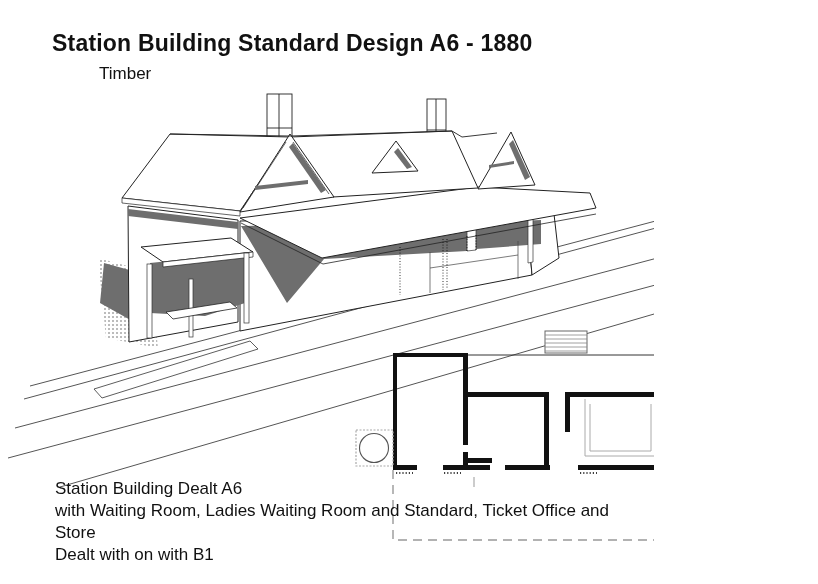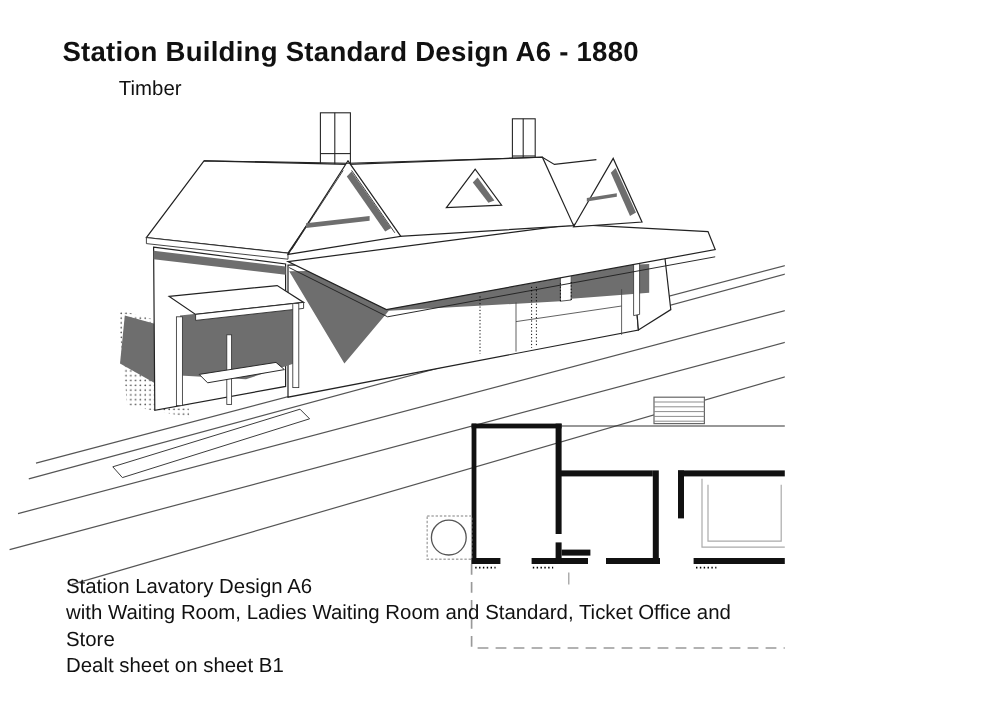--- a/index.html
+++ b/index.html
@@ -190,7 +190,7 @@
   </svg>
 
   <div id="caption">
-    <div>Station Lavatory Design A6</div>
+    <div>Station Building Dealt A6</div>
     <div>with Waiting Room, Ladies Waiting Room and Standard, Ticket Office and Store</div>
     <div>Dealt sheet on sheet B1</div>
   </div>

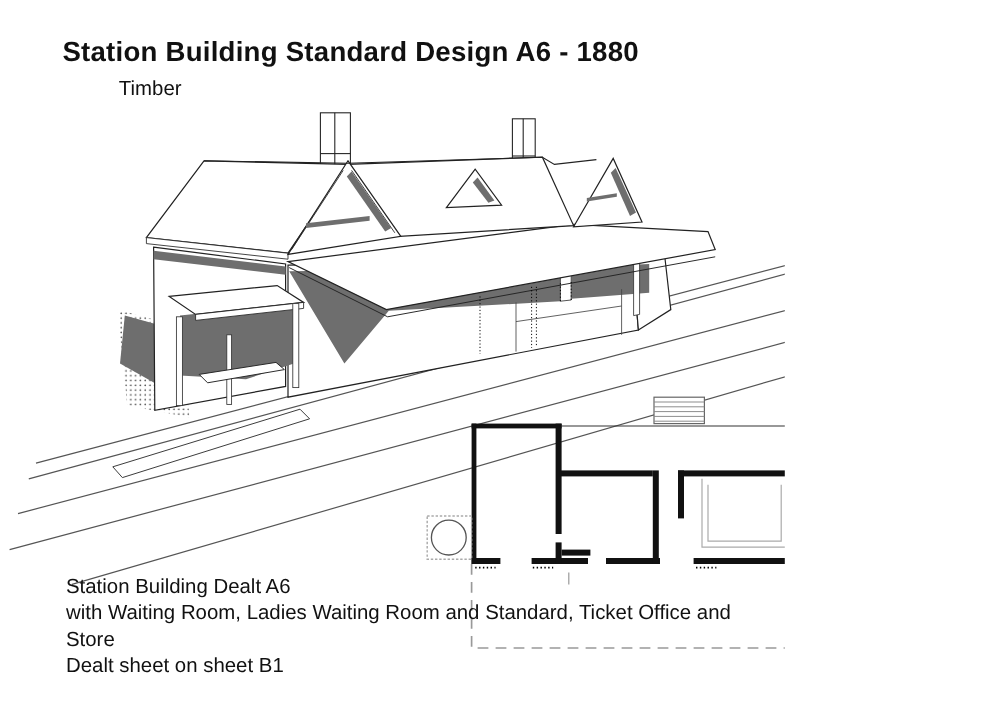--- a/index.html
+++ b/index.html
@@ -192,7 +192,7 @@
   <div id="caption">
     <div>Station Building Dealt A6</div>
     <div>with Waiting Room, Ladies Waiting Room and Standard, Ticket Office and Store</div>
-    <div>Dealt sheet on sheet B1</div>
+    <div>Dealt with on with B1</div>
   </div>
 
 </div>

